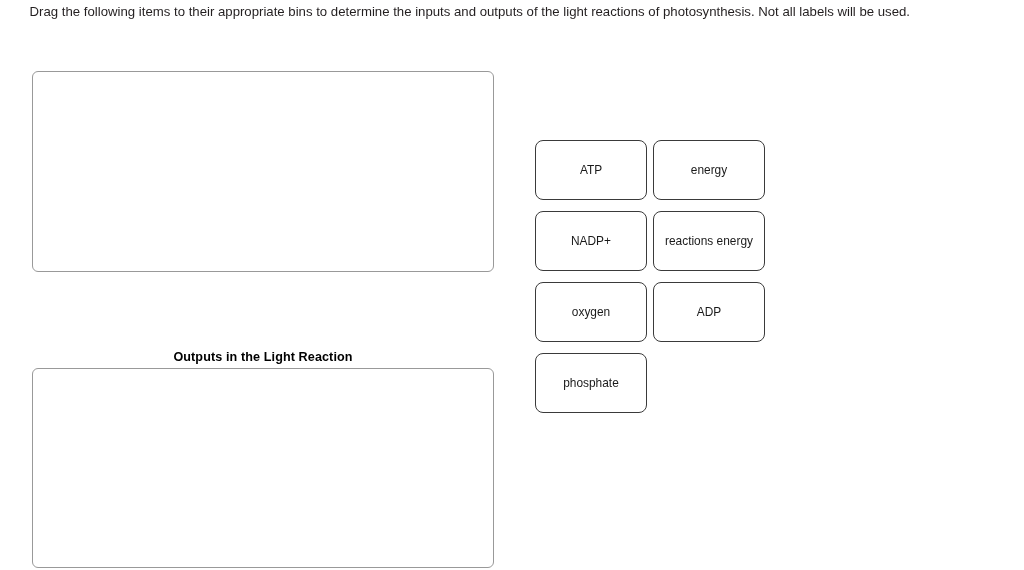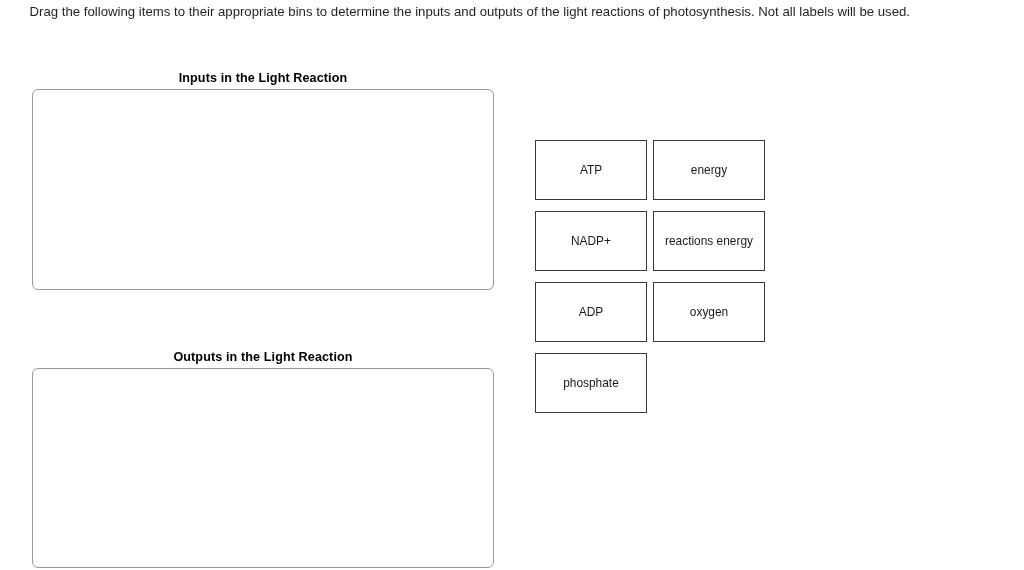--- a/index.html
+++ b/index.html
@@ -89,7 +89,6 @@
 <div class="prompt">Drag the following items to their appropriate bins to determine the inputs and outputs of the light reactions of photosynthesis. Not all labels will be used.</div>
 
 <div class="bin-group" id="bin-group-inputs">
-  <div class="bin-label">Inputs in the Light Reaction</div>
   <div class="bin-box"></div>
 </div>
 

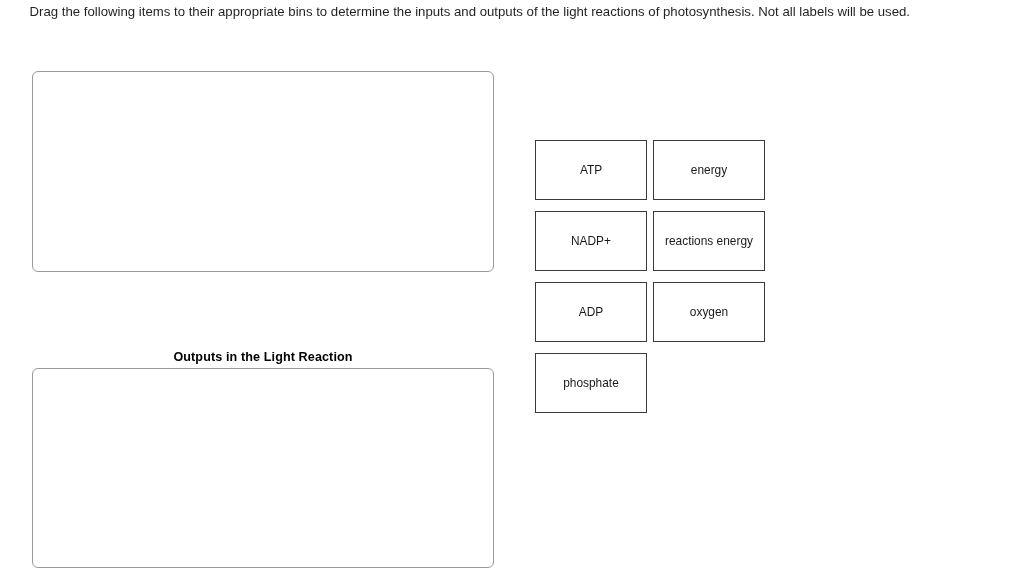--- a/index.html
+++ b/index.html
@@ -69,7 +69,7 @@
   .tile {
     background: #ffffff;
     border: 1.6px solid #3a3a3a;
-    border-radius: 0;
+    border-radius: 8px;
     box-sizing: border-box;
     display: flex;
     align-items: center;

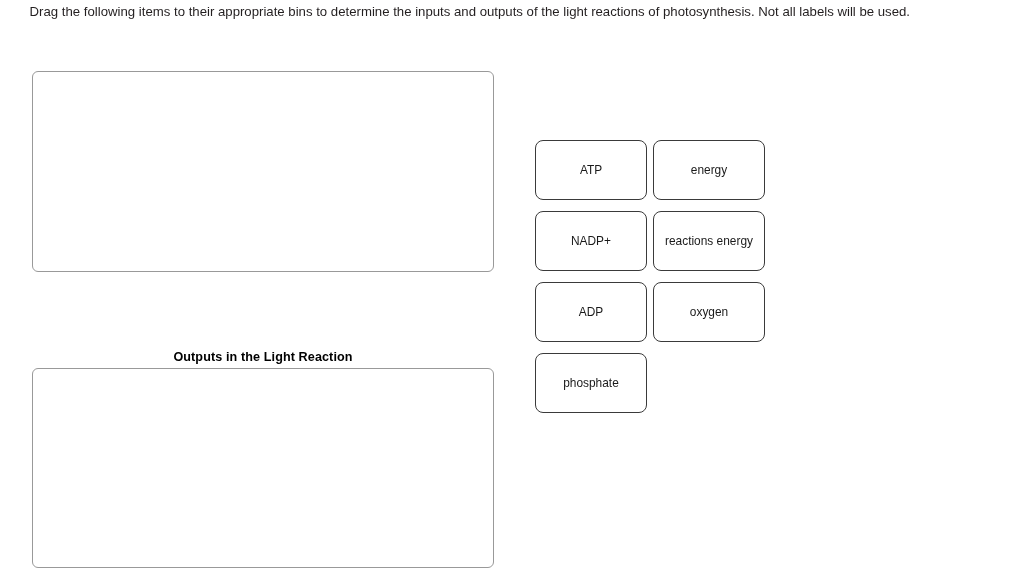--- a/index.html
+++ b/index.html
@@ -102,8 +102,8 @@
   <div class="tile">energy</div>
   <div class="tile">NADP+</div>
   <div class="tile">reactions energy</div>
+  <div class="tile">oxygen</div>
   <div class="tile">ADP</div>
-  <div class="tile">oxygen</div>
   <div class="tile">phosphate</div>
 </div>
 

